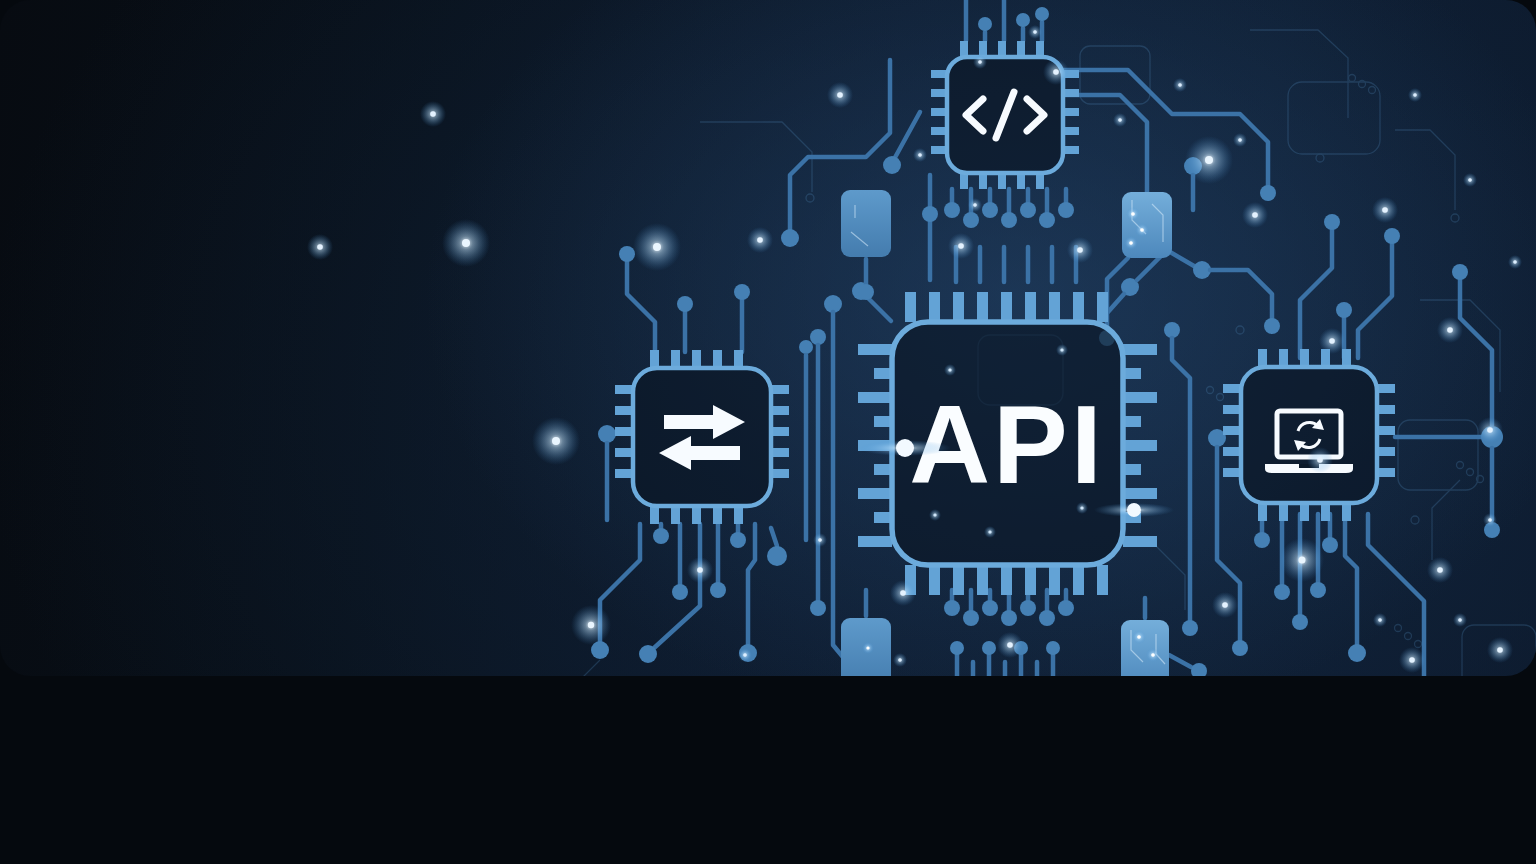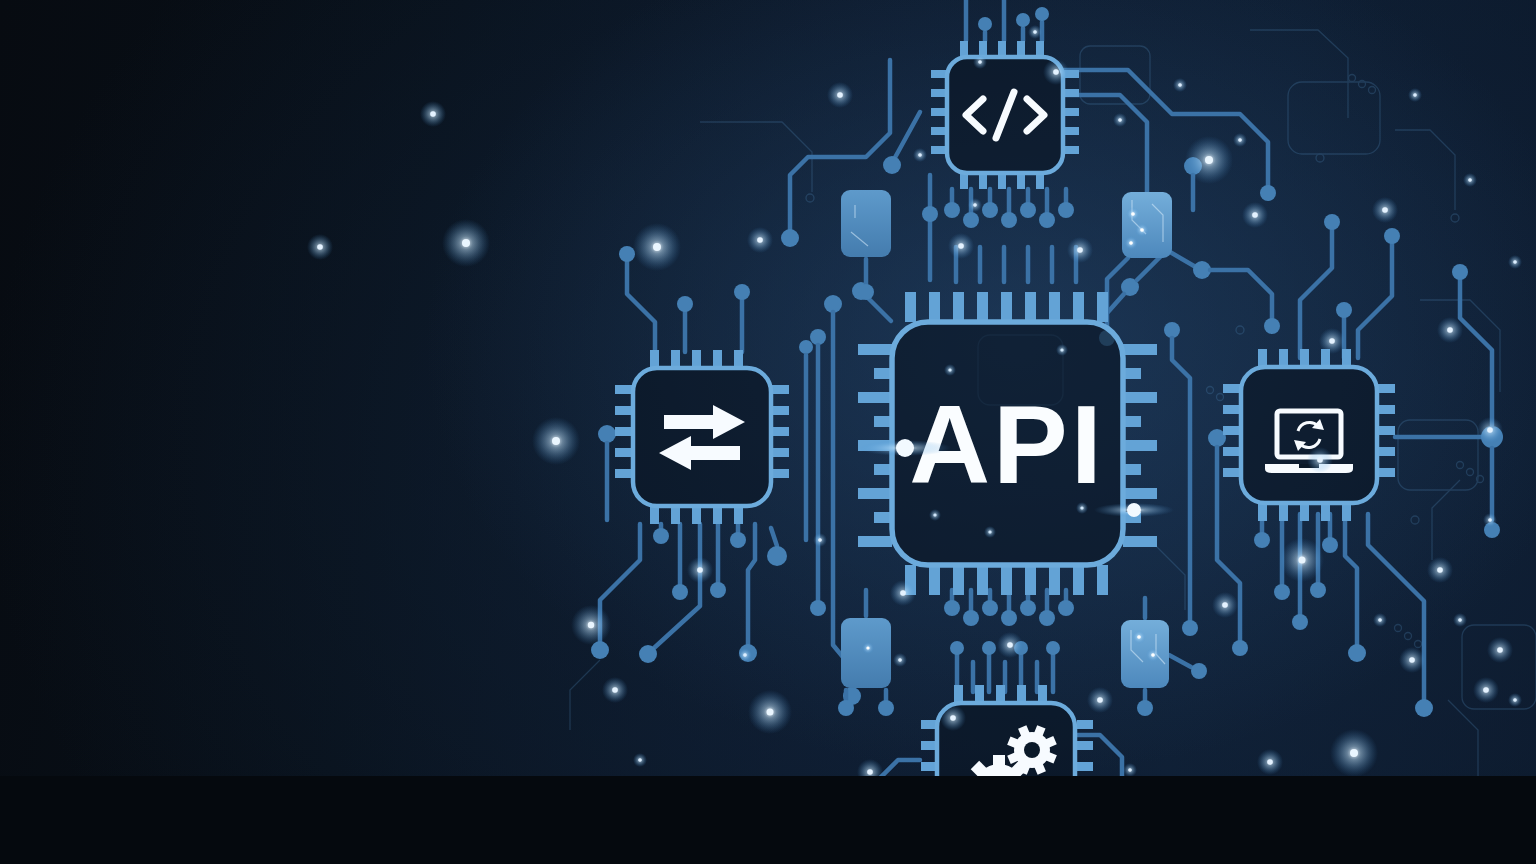--- a/index.html
+++ b/index.html
@@ -4,12 +4,13 @@
 <style>
   html,body{margin:0;padding:0;background:#05090e;}
   #stage{
-    position:relative;width:1536px;height:776px;overflow:hidden;
+    position:relative;width:1536px;height:676px;overflow:hidden;
     font-family:"Liberation Sans","DejaVu Sans",sans-serif;
     background:
       radial-gradient(950px 700px at 66% 44%, rgba(40,76,116,.48), rgba(40,76,116,0) 62%),
       radial-gradient(1500px 1100px at 72% 58%, rgba(18,37,62,.9), rgba(18,37,62,0) 75%),
       linear-gradient(100deg,#070b11 0%,#081019 28%,#0b1626 55%,#0c1a2c 78%,#0a1525 100%);
+    border-radius: 30px;
   }
   svg{position:absolute;left:0;top:0;}
   .trace{stroke:#3b72a6;stroke-width:4.5;fill:none;stroke-linecap:round;stroke-linejoin:round;}

